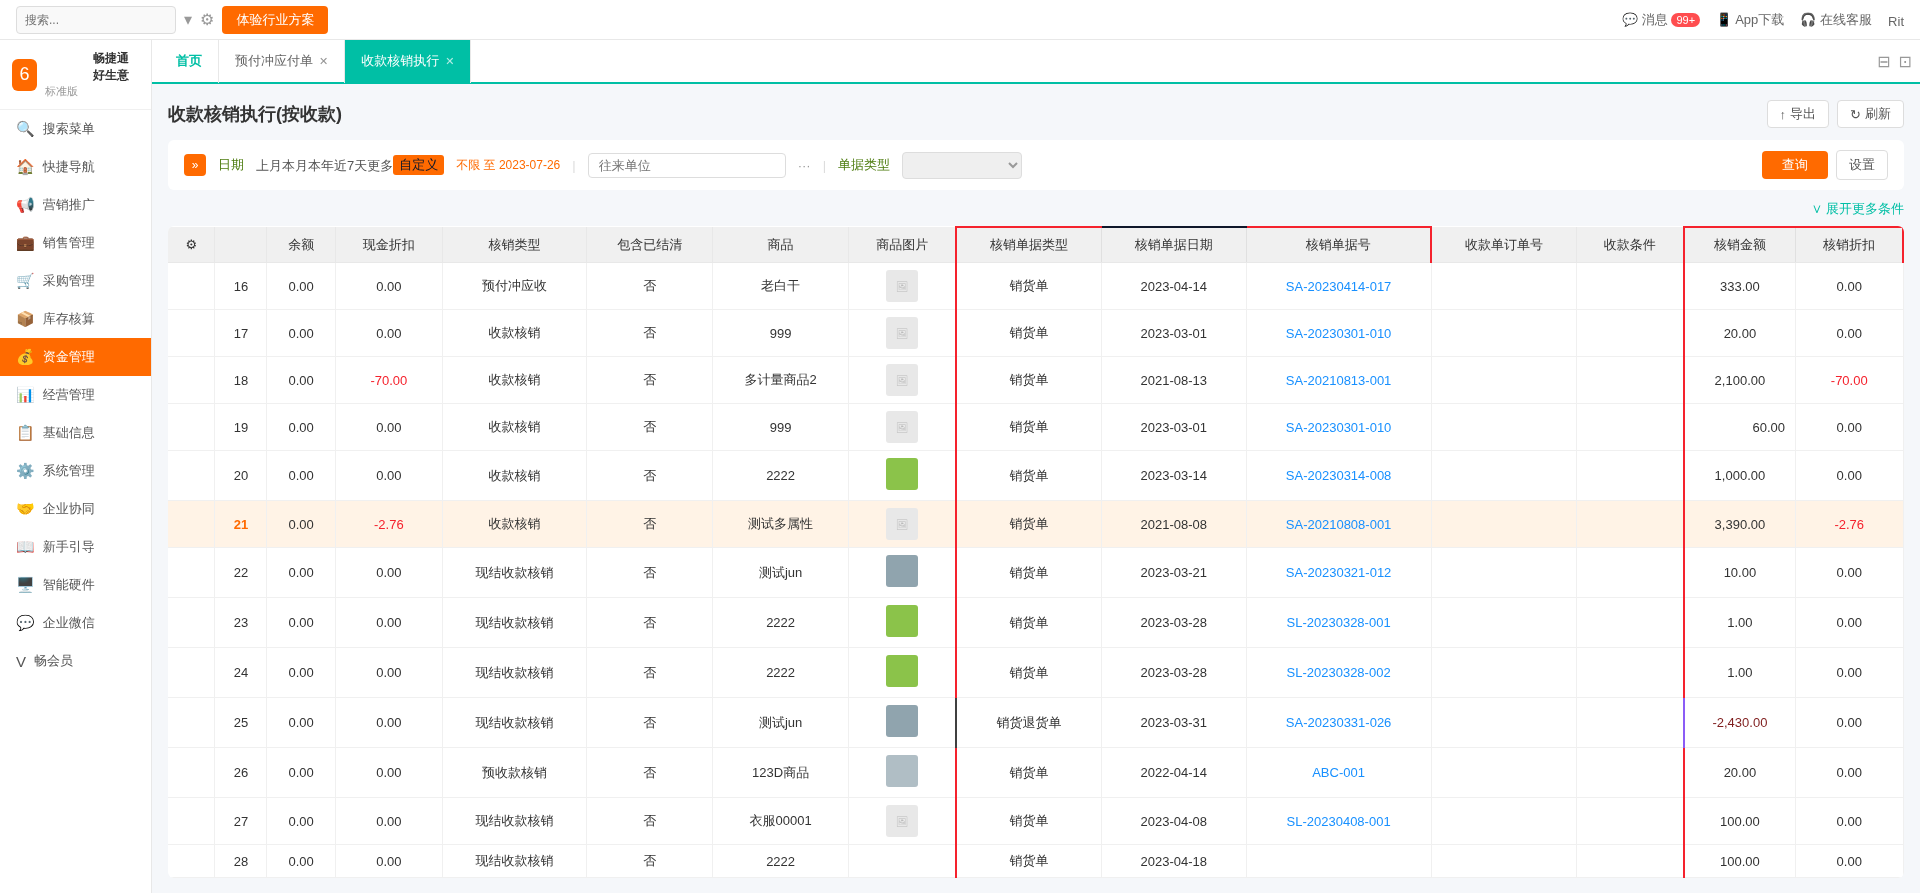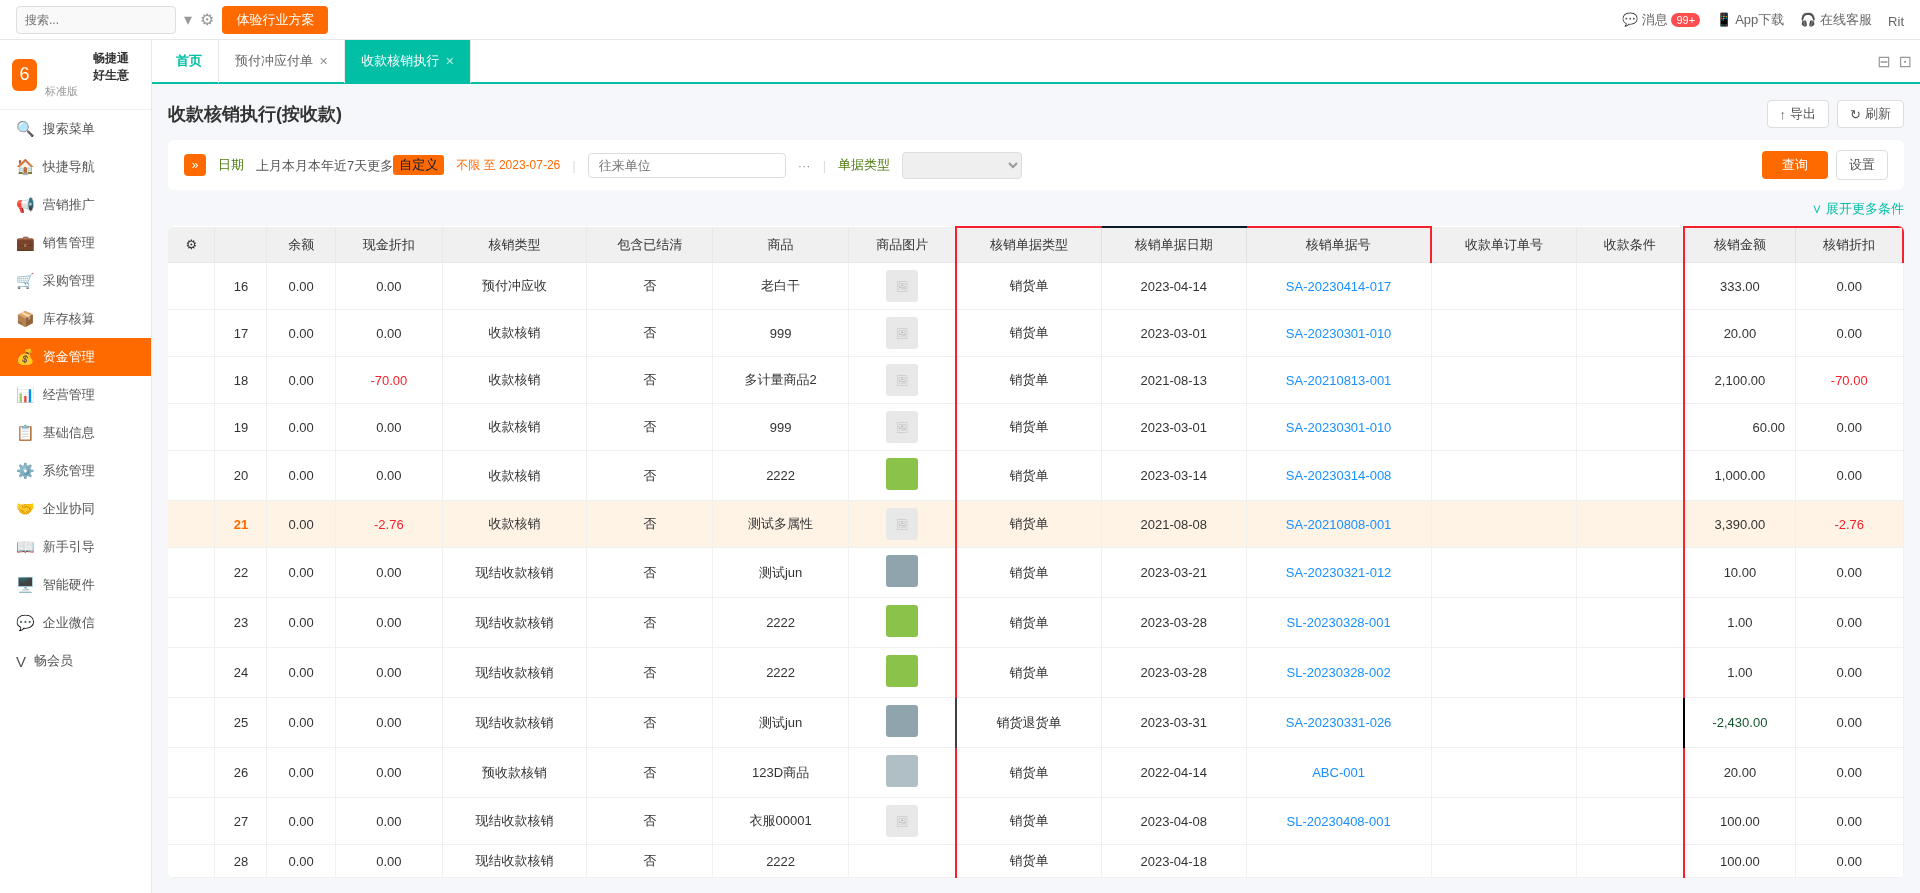--- a/index.html
+++ b/index.html
@@ -466,7 +466,7 @@
     <td><span class="text-blue">SA-20230331-026</span></td>
     <td></td>
     <td></td>
-    <td style="border-left:2px solid #000000;color:#14532d;">-2,430.00</td>
+    <td style="border-left:2px solid #8b5cf6;color:#7f1d1d;">-2,430.00</td>
     <td style="">0.00</td>
   </tr>
               <tr>

